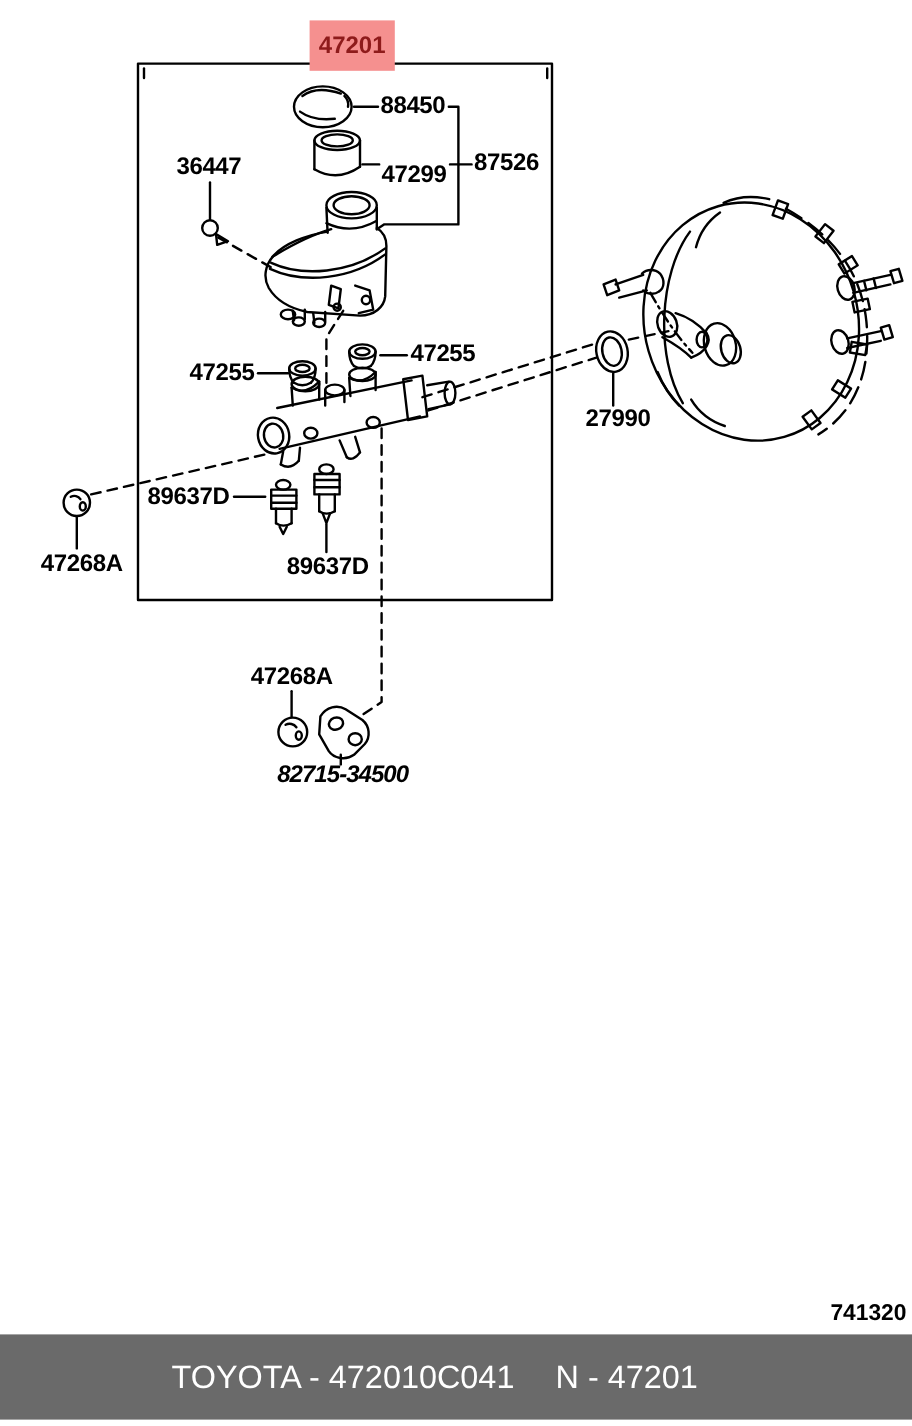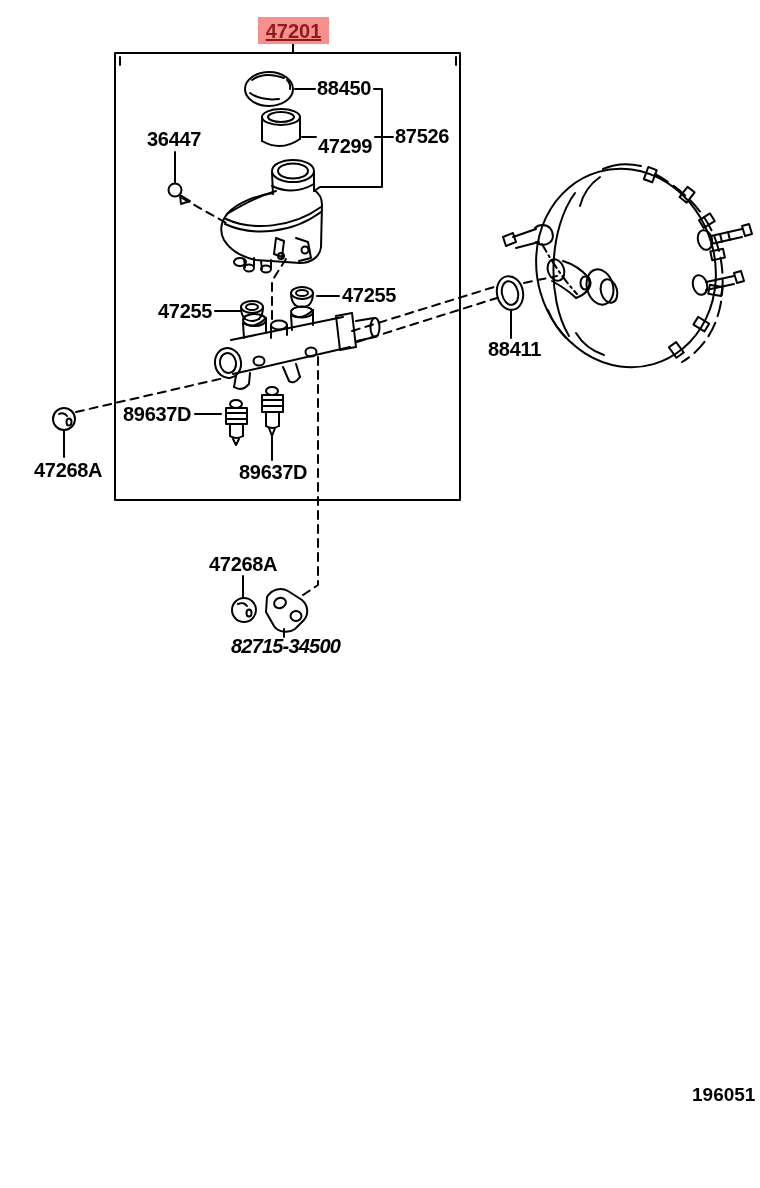--- a/index.html
+++ b/index.html
@@ -11,8 +11,8 @@
            letter-spacing:-0.3px;white-space:nowrap;}
   .callout.tight{letter-spacing:-0.8px;font-style:italic;}
   .callout.selected{background:var(--highlight-bg,#f5908f);color:var(--highlight-fg,#8e1b1b);
-           width:71px;height:27px;display:flex;align-items:center;justify-content:center;
-           letter-spacing:0;text-decoration:underline;}
+           width:71px;height:42px;display:flex;align-items:center;justify-content:center;
+           letter-spacing:0;}
   .figure-number{position:absolute;left:692px;top:1084px;font-weight:bold;font-size:19px;color:#000;}
   .footer{position:absolute;left:0;top:1112px;width:760px;height:71px;
           background:var(--footer-bg,#6a6a6a);color:var(--footer-fg,#fff);font-size:27px;}

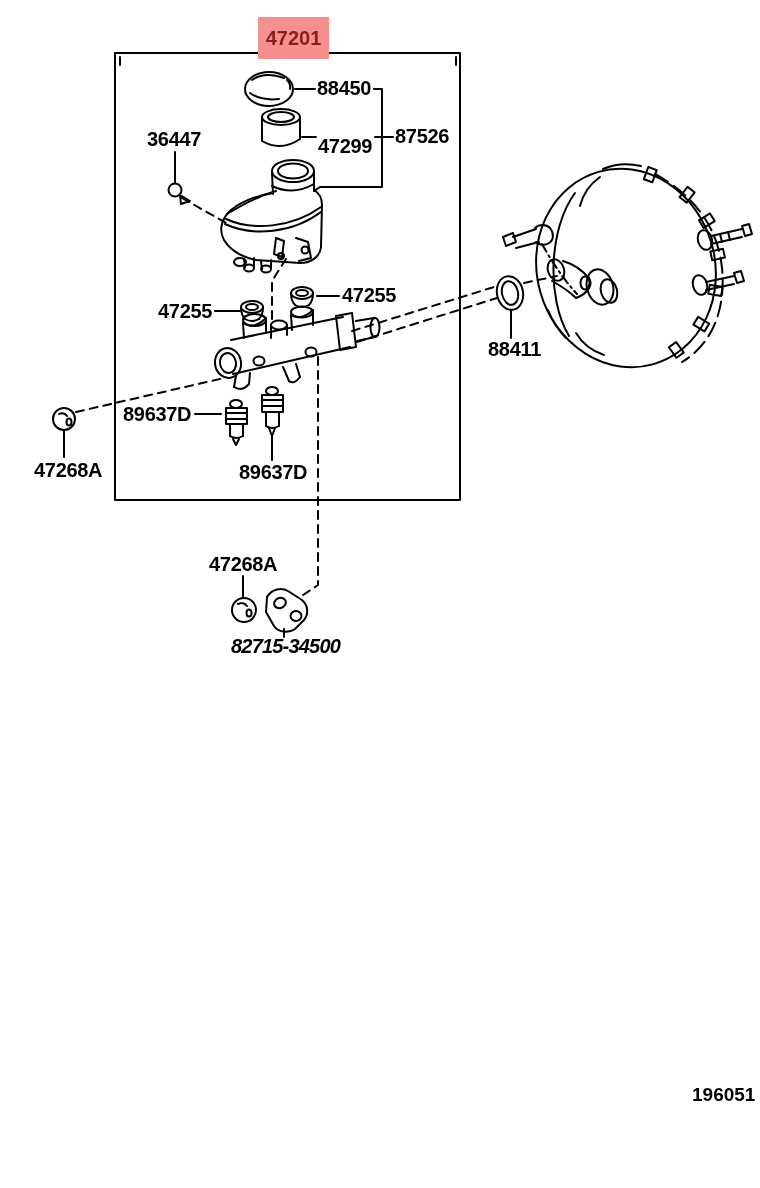--- a/index.html
+++ b/index.html
@@ -222,7 +222,7 @@
   <div class="callout" style="left:34px;top:460px">47268A</div>
   <div class="callout" style="left:209px;top:554px">47268A</div>
   <div class="callout tight" style="left:231px;top:636px">82715-34500</div>
-  <div class="callout" style="left:488px;top:339px">88411</div>
+  <div class="callout" style="left:488px;top:339px">27990</div>
 
   <div class="figure-number">196051</div>
 

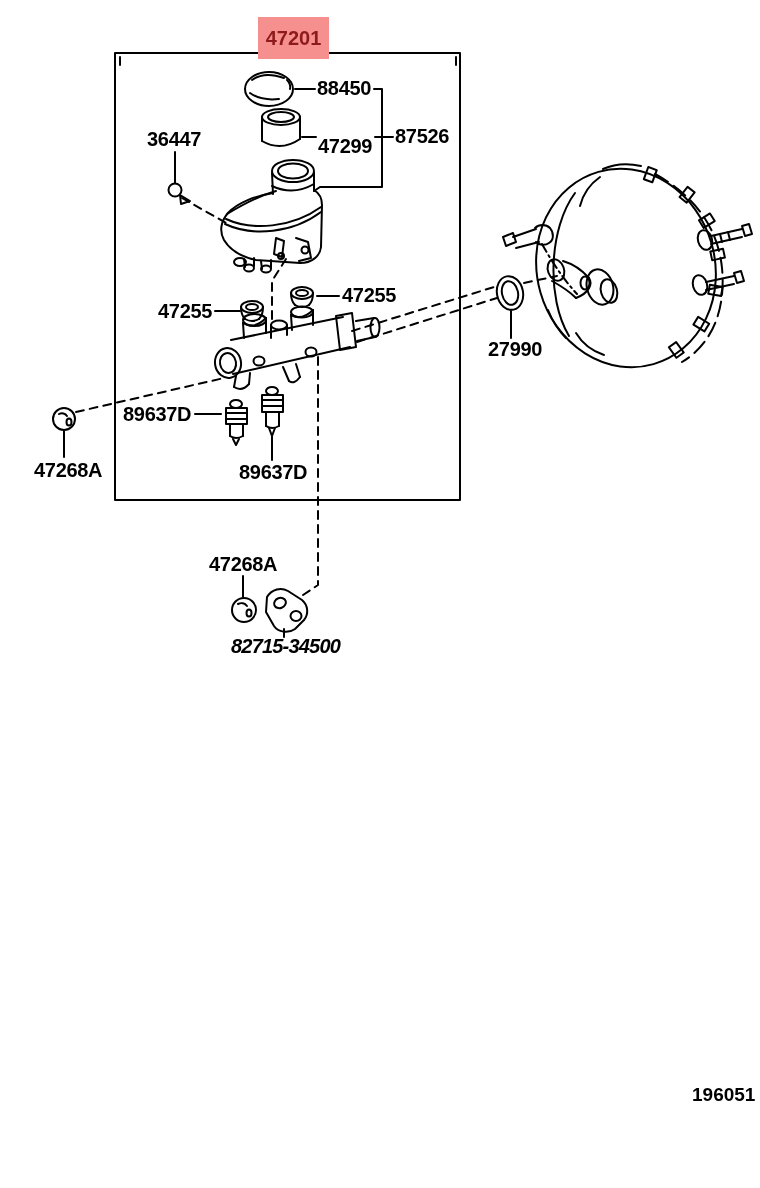--- a/index.html
+++ b/index.html
@@ -224,7 +224,7 @@
   <div class="callout tight" style="left:231px;top:636px">82715-34500</div>
   <div class="callout" style="left:488px;top:339px">27990</div>
 
-  <div class="figure-number">196051</div>
+  <div class="figure-number">741320</div>
 
 </div>
 

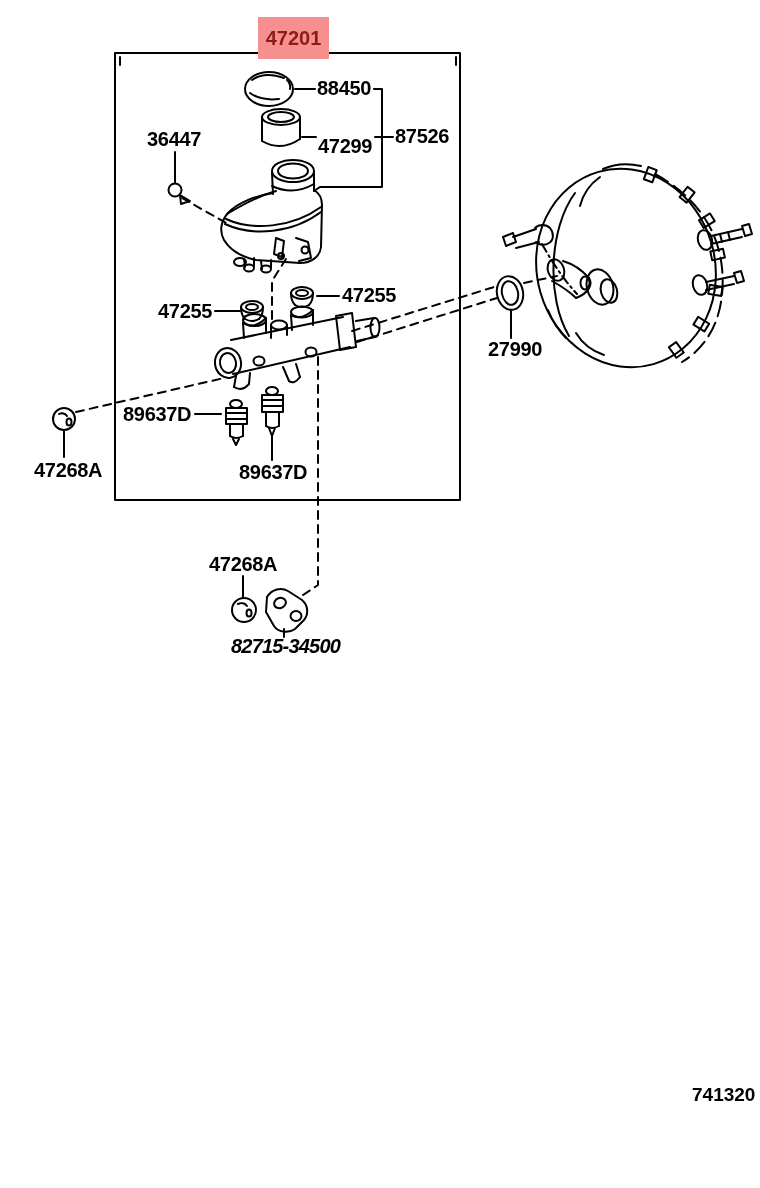--- a/index.html
+++ b/index.html
@@ -226,6 +226,10 @@
 
   <div class="figure-number">741320</div>
 
+  <div class="footer">
+    <span style="left:143px">TOYOTA - 472010C041</span>
+    <span style="left:463px">N - 47201</span>
+  </div>
 </div>
 
 </body></html>

